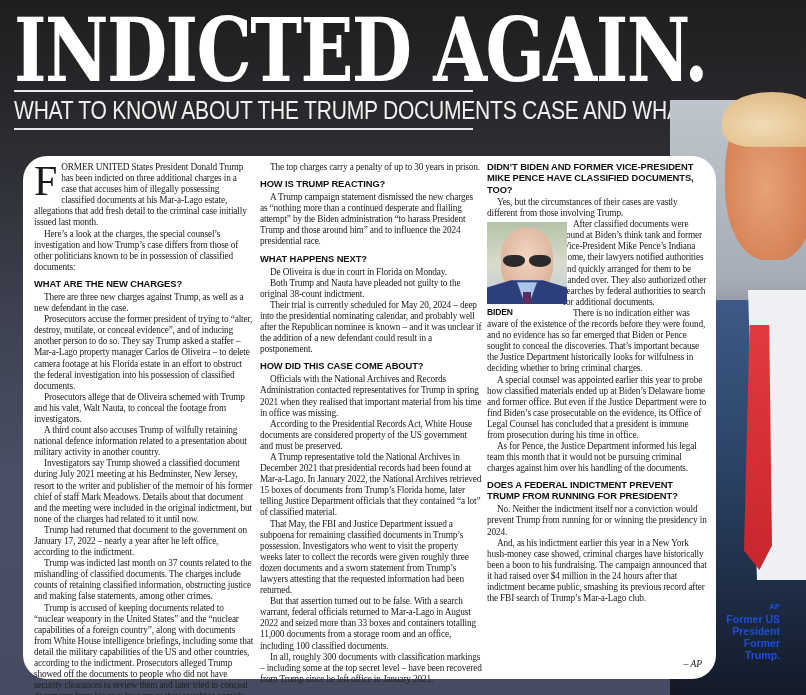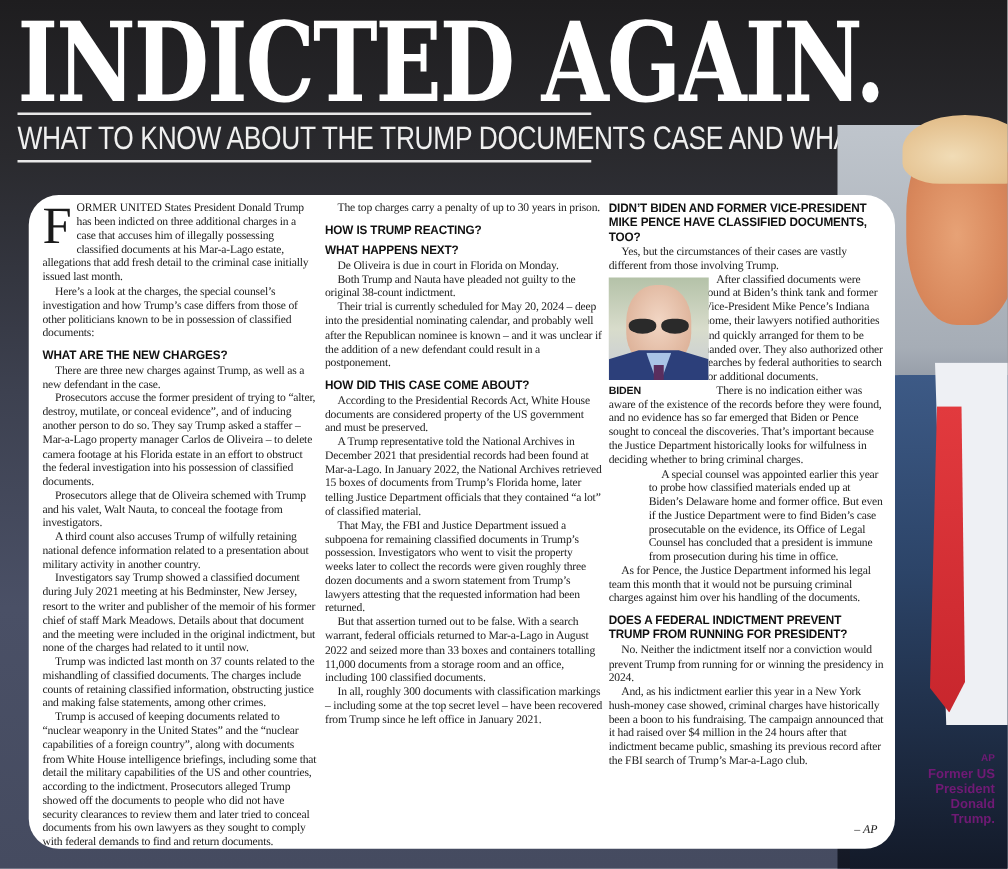--- a/index.html
+++ b/index.html
@@ -137,6 +137,7 @@
   <div class="col col2">
     <p>The top charges carry a penalty of up to 30 years in prison.</p>
     <h3>HOW IS TRUMP REACTING?</h3>
+    <p>A Trump campaign statement dismissed the new charges as “nothing more than a continued desperate and flailing attempt” by the Biden administration “to harass President Trump and those around him” and to influence the 2024 presidential race.</p>
     <h3>WHAT HAPPENS NEXT?</h3>
     <p>De Oliveira is due in court in Florida on Monday.</p>
     <p>Both Trump and Nauta have pleaded not guilty to the original 38-count indictment.</p>

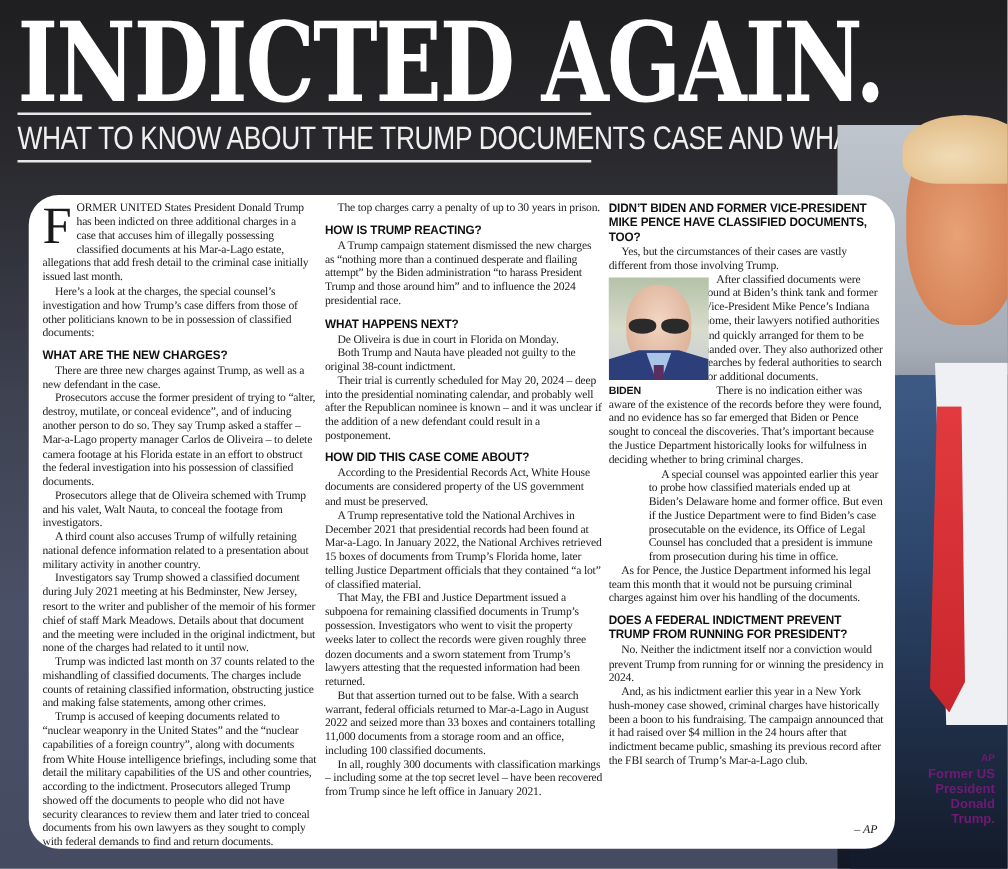--- a/index.html
+++ b/index.html
@@ -143,6 +143,7 @@
     <p>Both Trump and Nauta have pleaded not guilty to the original 38-count indictment.</p>
     <p>Their trial is currently scheduled for May 20, 2024 – deep into the presidential nominating calendar, and probably well after the Republican nominee is known – and it was unclear if the addition of a new defendant could result in a postponement.</p>
     <h3>HOW DID THIS CASE COME ABOUT?</h3>
+    <p>Officials with the National Archives and Records Administration contacted representatives for Trump in spring 2021 when they realised that important material from his time in office was missing.</p>
     <p>According to the Presidential Records Act, White House documents are considered property of the US government and must be preserved.</p>
     <p>A Trump representative told the National Archives in December 2021 that presidential records had been found at Mar-a-Lago. In January 2022, the National Archives retrieved 15 boxes of documents from Trump’s Florida home, later telling Justice Department officials that they contained “a lot” of classified material.</p>
     <p>That May, the FBI and Justice Department issued a subpoena for remaining classified documents in Trump’s possession. Investigators who went to visit the property weeks later to collect the records were given roughly three dozen documents and a sworn statement from Trump’s lawyers attesting that the requested information had been returned.</p>

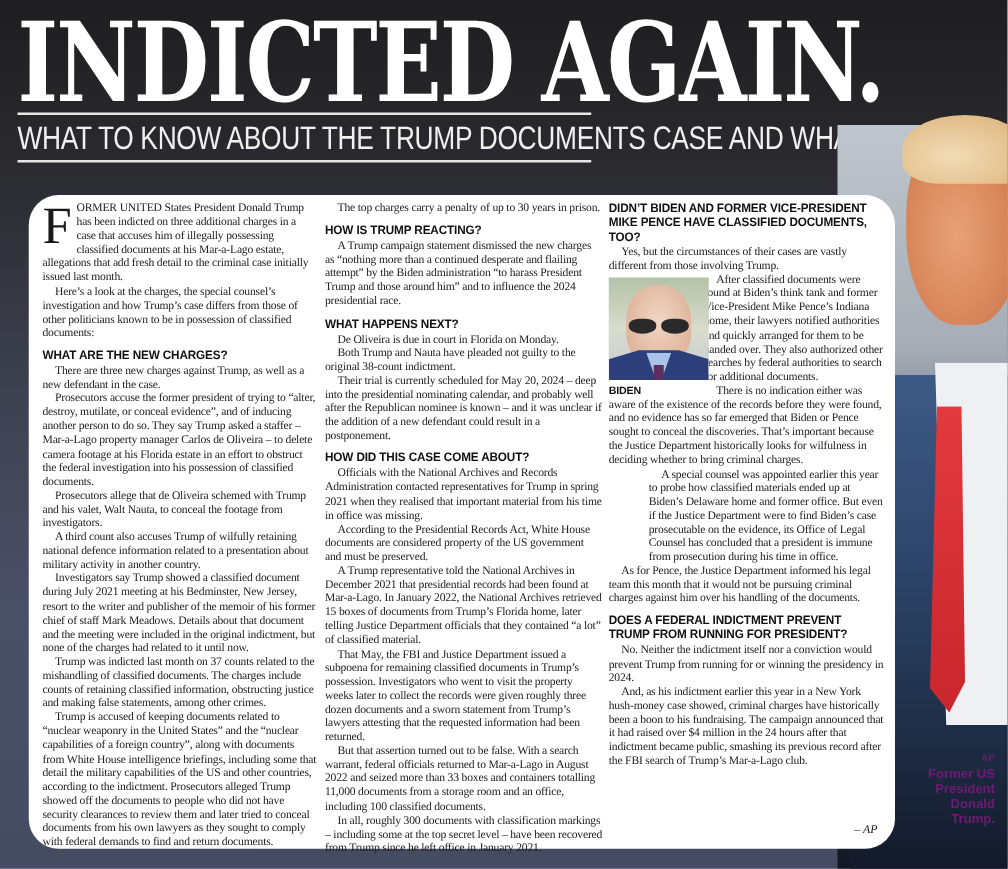--- a/index.html
+++ b/index.html
@@ -169,7 +169,7 @@
     </div>
     <p>After classified documents were found at Biden’s think tank and former Vice-President Mike Pence’s Indiana home, their lawyers notified authorities and quickly arranged for them to be handed over. They also authorized other searches by federal authorities to search for additional documents.</p>
     <p>There is no indication either was aware of the existence of the records before they were found, and no evidence has so far emerged that Biden or Pence sought to conceal the discoveries. That’s important because the Justice Department historically looks for wilfulness in deciding whether to bring criminal charges.</p>
-    <p style="clear:both;margin-left:32px;">A special counsel was appointed earlier this year to probe how classified materials ended up at Biden’s Delaware home and former office. But even if the Justice Department were to find Biden’s case prosecutable on the evidence, its Office of Legal Counsel has concluded that a president is immune from prosecution during his time in office.</p>
+    <p style="clear:both;">A special counsel was appointed earlier this year to probe how classified materials ended up at Biden’s Delaware home and former office. But even if the Justice Department were to find Biden’s case prosecutable on the evidence, its Office of Legal Counsel has concluded that a president is immune from prosecution during his time in office.</p>
     <p>As for Pence, the Justice Department informed his legal team this month that it would not be pursuing criminal charges against him over his handling of the documents.</p>
     <h3>DOES A FEDERAL INDICTMENT PREVENT TRUMP FROM RUNNING FOR PRESIDENT?</h3>
     <p>No. Neither the indictment itself nor a conviction would prevent Trump from running for or winning the presidency in 2024.</p>

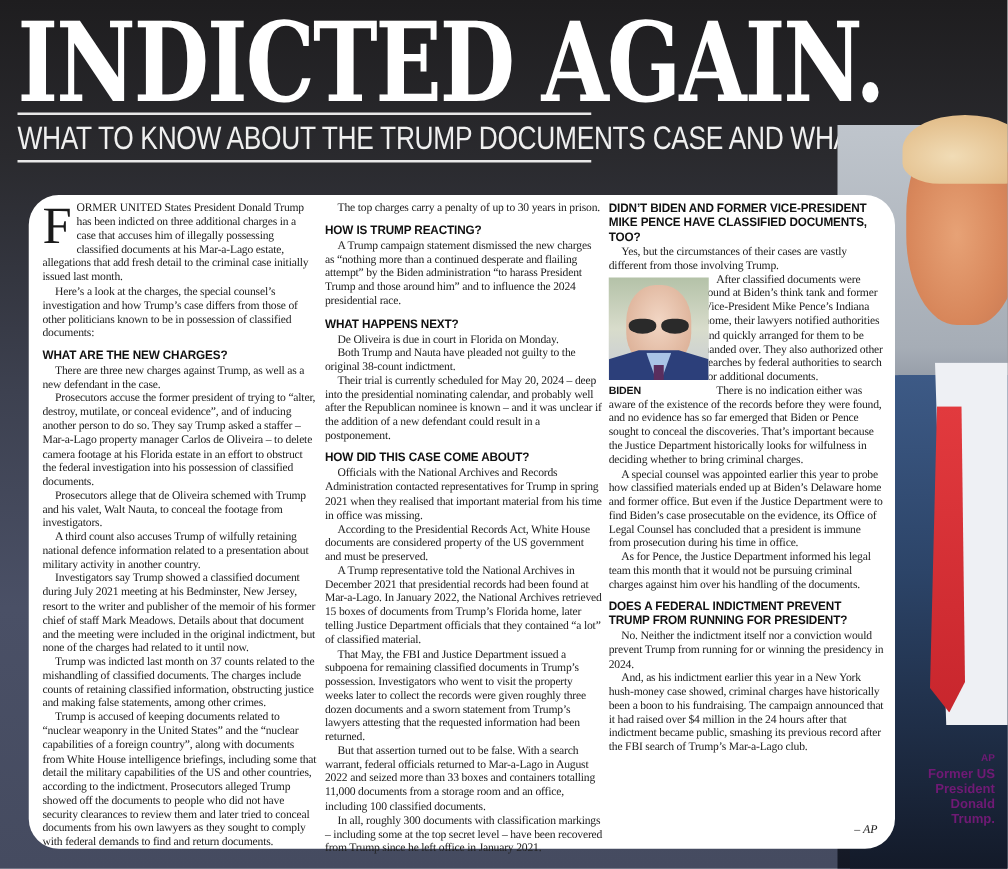--- a/index.html
+++ b/index.html
@@ -130,6 +130,7 @@
     <p>Prosecutors allege that de Oliveira schemed with Trump and his valet, Walt Nauta, to conceal the footage from investigators.</p>
     <p>A third count also accuses Trump of wilfully retaining national defence information related to a presentation about military activity in another country.</p>
     <p>Investigators say Trump showed a classified document during July 2021 meeting at his Bedminster, New Jersey, resort to the writer and publisher of the memoir of his former chief of staff Mark Meadows. Details about that document and the meeting were included in the original indictment, but none of the charges had related to it until now.</p>
+    <p>Trump had returned that document to the government on January 17, 2022 – nearly a year after he left office, according to the indictment.</p>
     <p>Trump was indicted last month on 37 counts related to the mishandling of classified documents. The charges include counts of retaining classified information, obstructing justice and making false statements, among other crimes.</p>
     <p>Trump is accused of keeping documents related to “nuclear weaponry in the United States” and the “nuclear capabilities of a foreign country”, along with documents from White House intelligence briefings, including some that detail the military capabilities of the US and other countries, according to the indictment. Prosecutors alleged Trump showed off the documents to people who did not have security clearances to review them and later tried to conceal documents from his own lawyers as they sought to comply with federal demands to find and return documents.</p>
   </div>

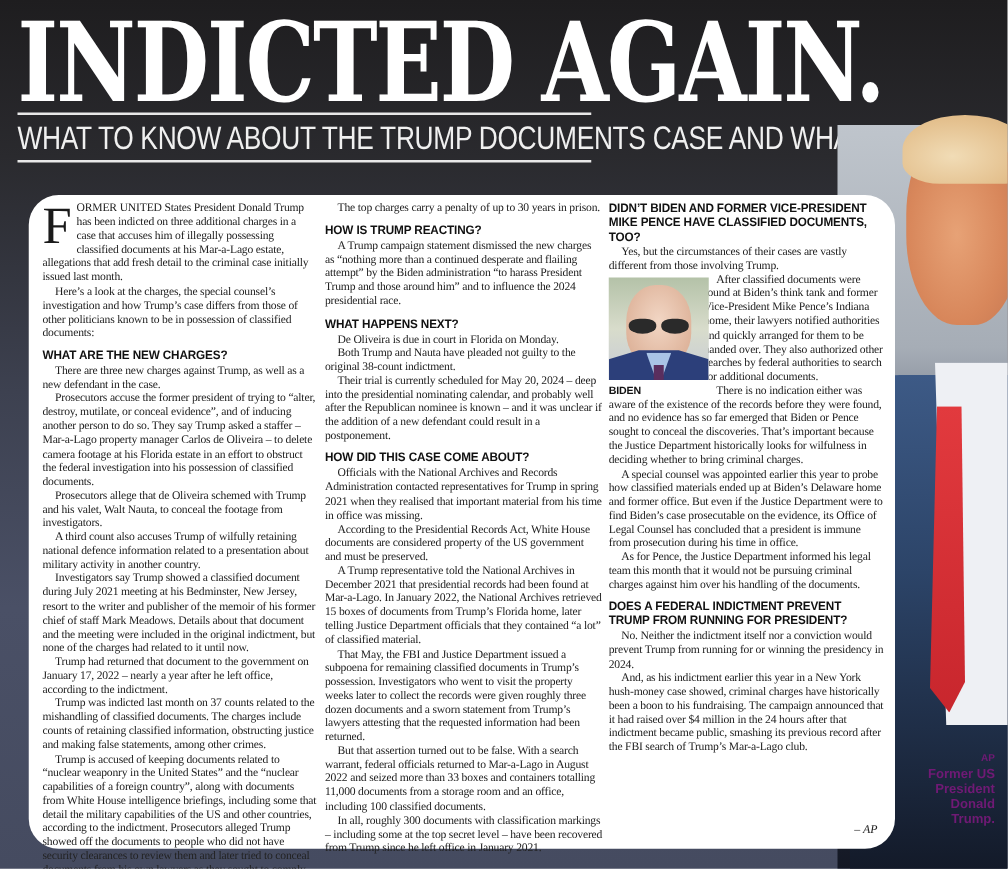--- a/index.html
+++ b/index.html
@@ -37,8 +37,8 @@
     .trump-hair { position: absolute; left: 52px; top: -8px; width: 100px; height: 55px; background: radial-gradient(ellipse at 40% 60%, #f1dcb6 0%, #e4c18f 60%, #d6ae7a 100%); border-radius: 50% 50% 20% 30%; }
     .trump-hand { position: absolute; left: 4px; top: 398px; width: 36px; height: 52px; background: radial-gradient(ellipse, #c98866, #9c5f45); border-radius: 40% 40% 50% 50%; }
     .caption {
-      position: absolute; right: 10px; top: 602px; text-align: right;
-      font-family: "Liberation Sans", sans-serif; color: #701a75; font-weight: bold;
+      position: absolute; right: 26px; top: 602px; text-align: right;
+      font-family: "Liberation Sans", sans-serif; color: #1d4ed8; font-weight: bold;
     }
     .caption .credit { font-size: 8px; margin-bottom: 2px; }
     .caption .text { font-size: 10.5px; line-height: 12px; }

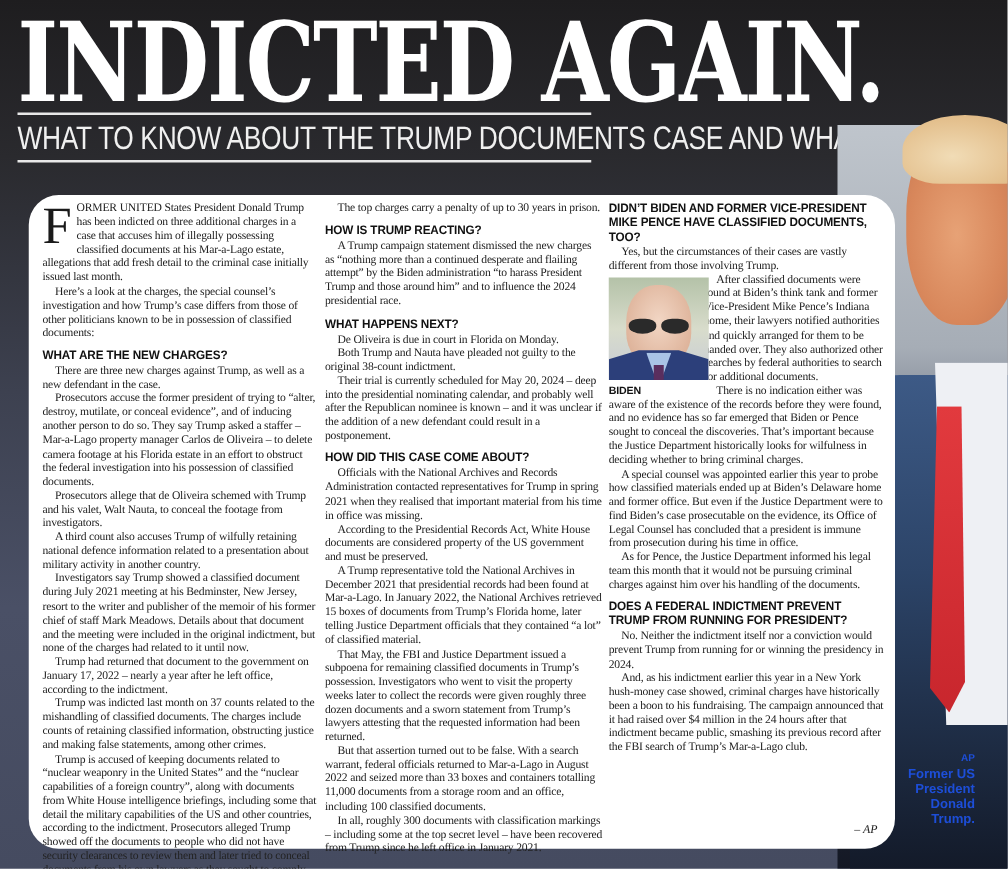--- a/index.html
+++ b/index.html
@@ -114,7 +114,7 @@
   <div class="text">
     <div>Former US</div>
     <div>President</div>
-    <div>Donald</div>
+    <div>Former</div>
     <div>Trump.</div>
   </div>
 </div>

